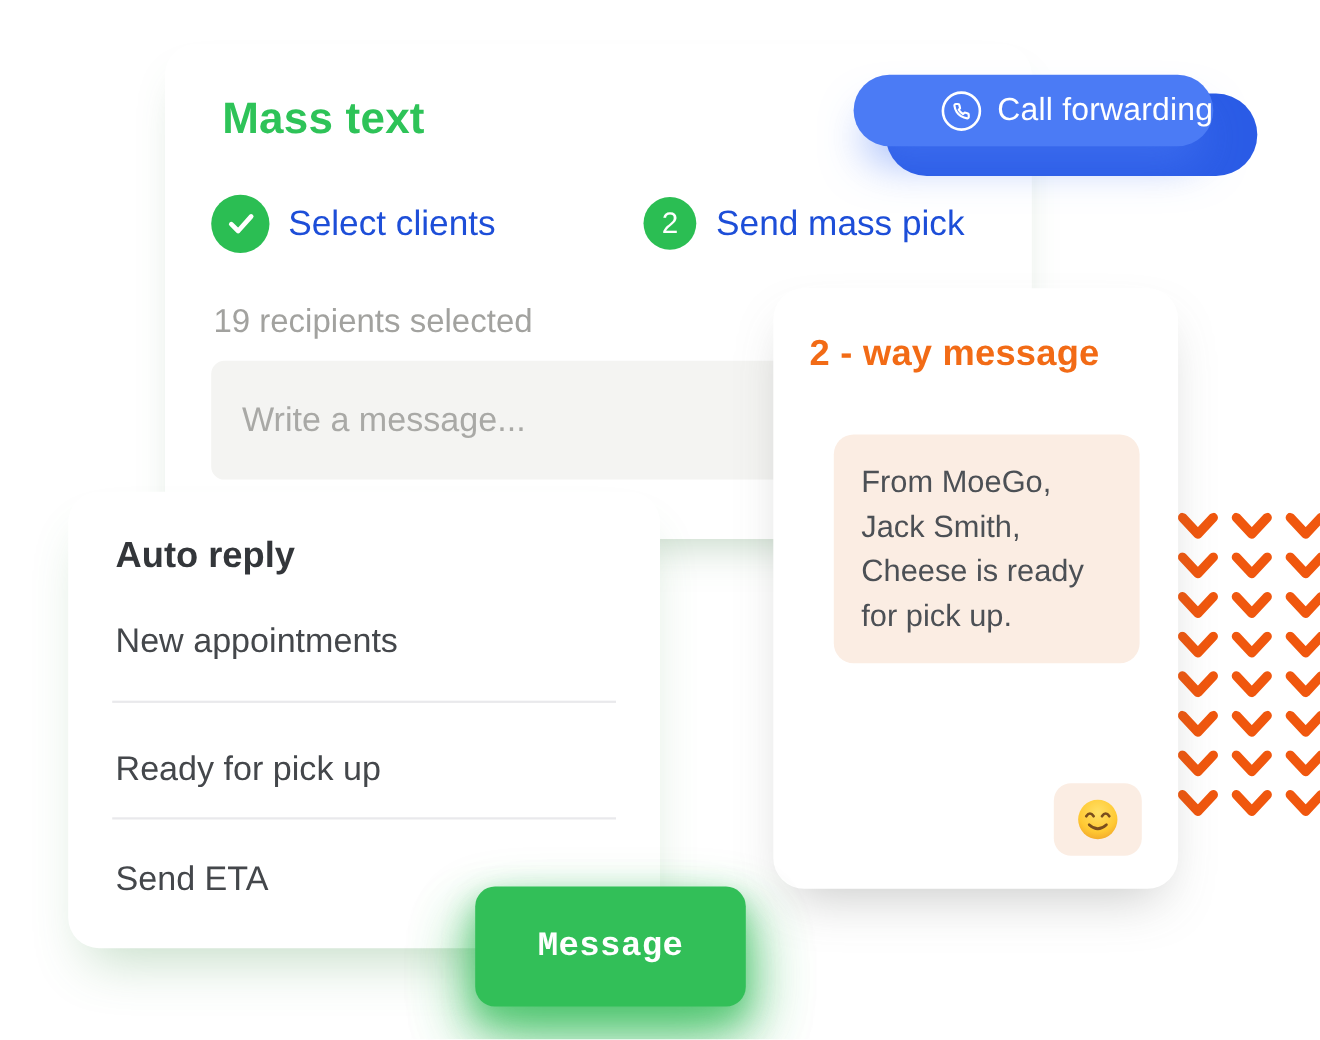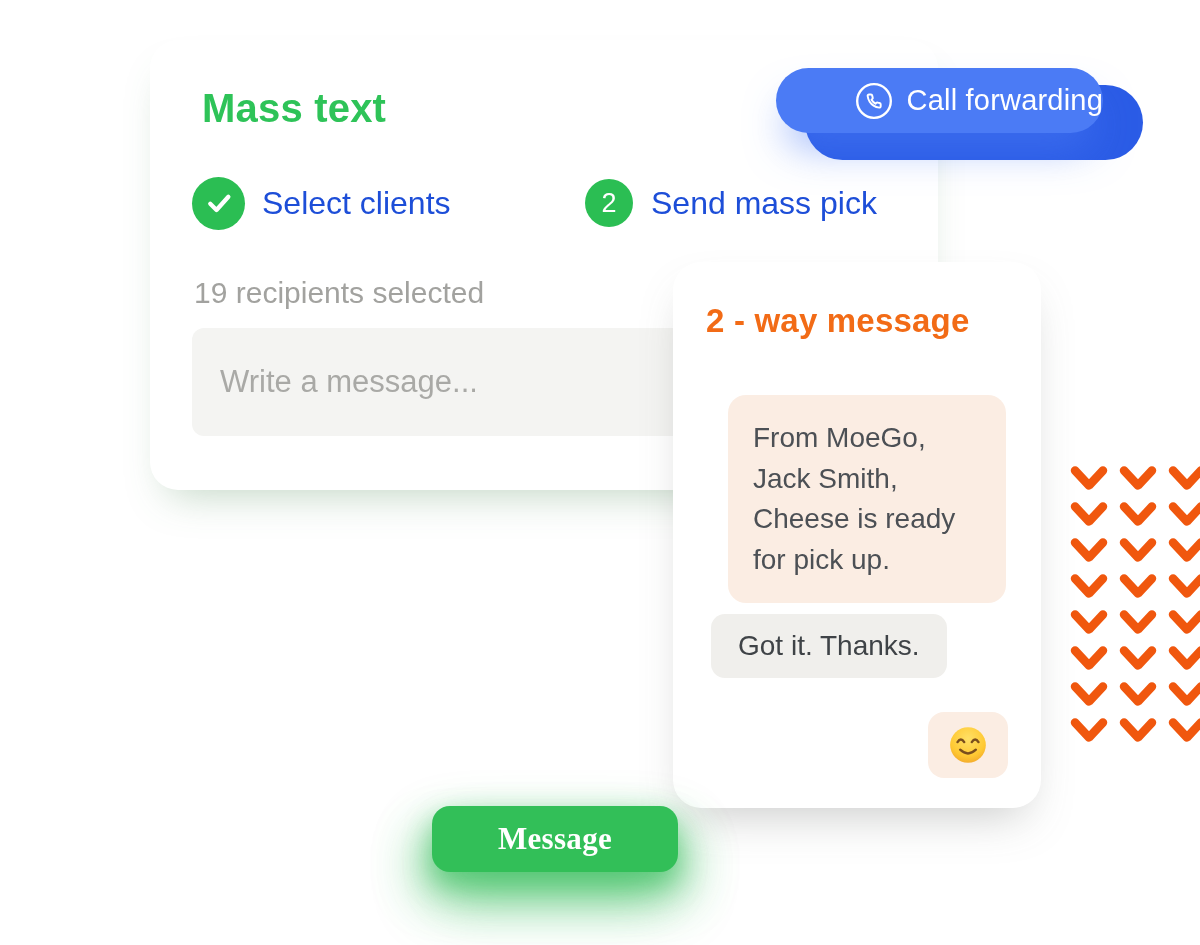--- a/index.html
+++ b/index.html
@@ -66,7 +66,7 @@
 
   
   .tw-card{
-    left:673px;top:262px;width:368px;height:546px;border-radius:28px;z-index:4;
+    left:703px;top:262px;width:368px;height:546px;border-radius:28px;z-index:4;
     box-shadow:0 22px 46px -16px rgba(96,100,96,.35);
   }
   .tw-title{

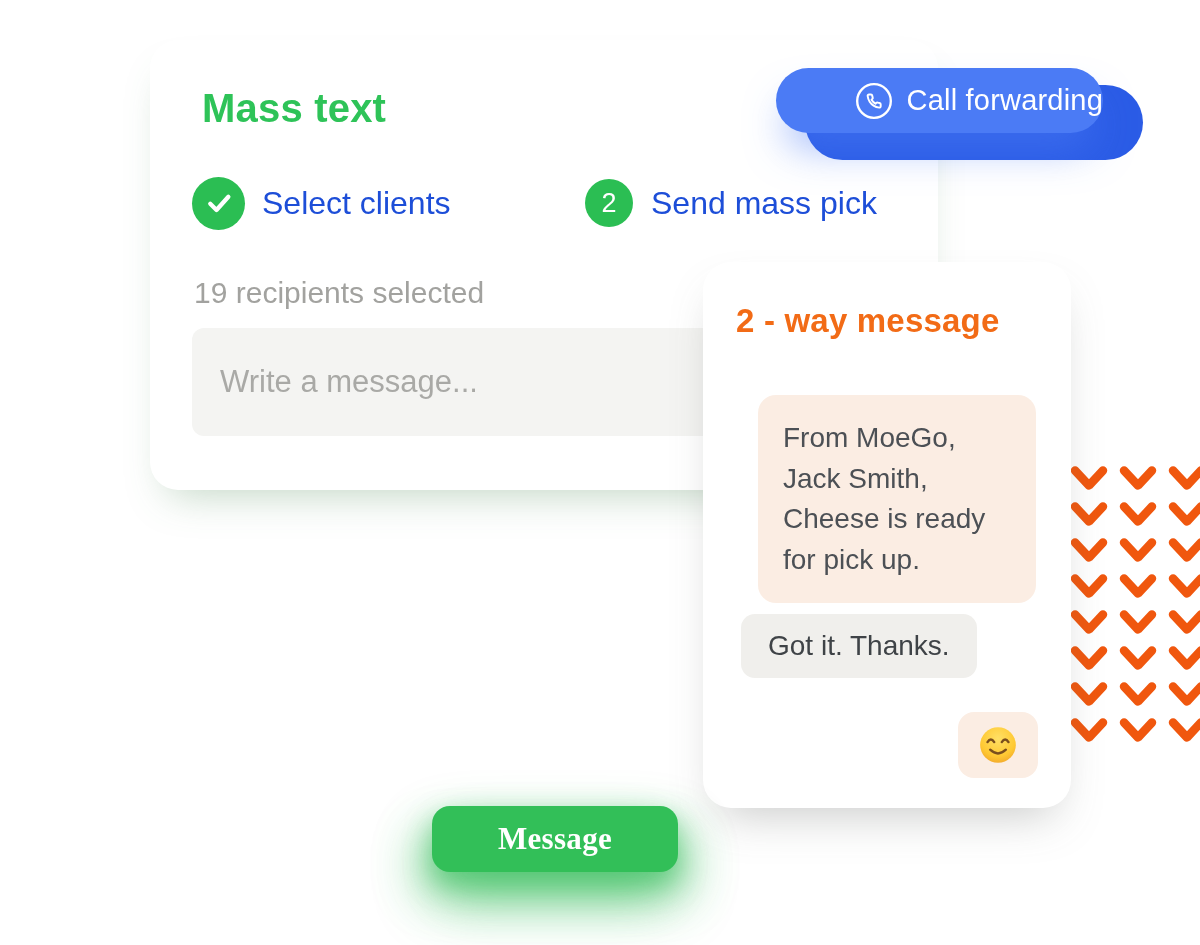--- a/index.html
+++ b/index.html
@@ -260,6 +260,14 @@
     </div>
   </section>
 
+  <section class="card ar-card">
+    <h2 class="ar-title">Auto reply</h2>
+    <div class="ar-item i1">New appointments</div>
+    <div class="ar-div d1"></div>
+    <div class="ar-item i2">Ready for pick up</div>
+    <div class="ar-div d2"></div>
+    <div class="ar-item i3">Send ETA</div>
+  </section>
 
   <button class="msg-btn">Message</button>
 

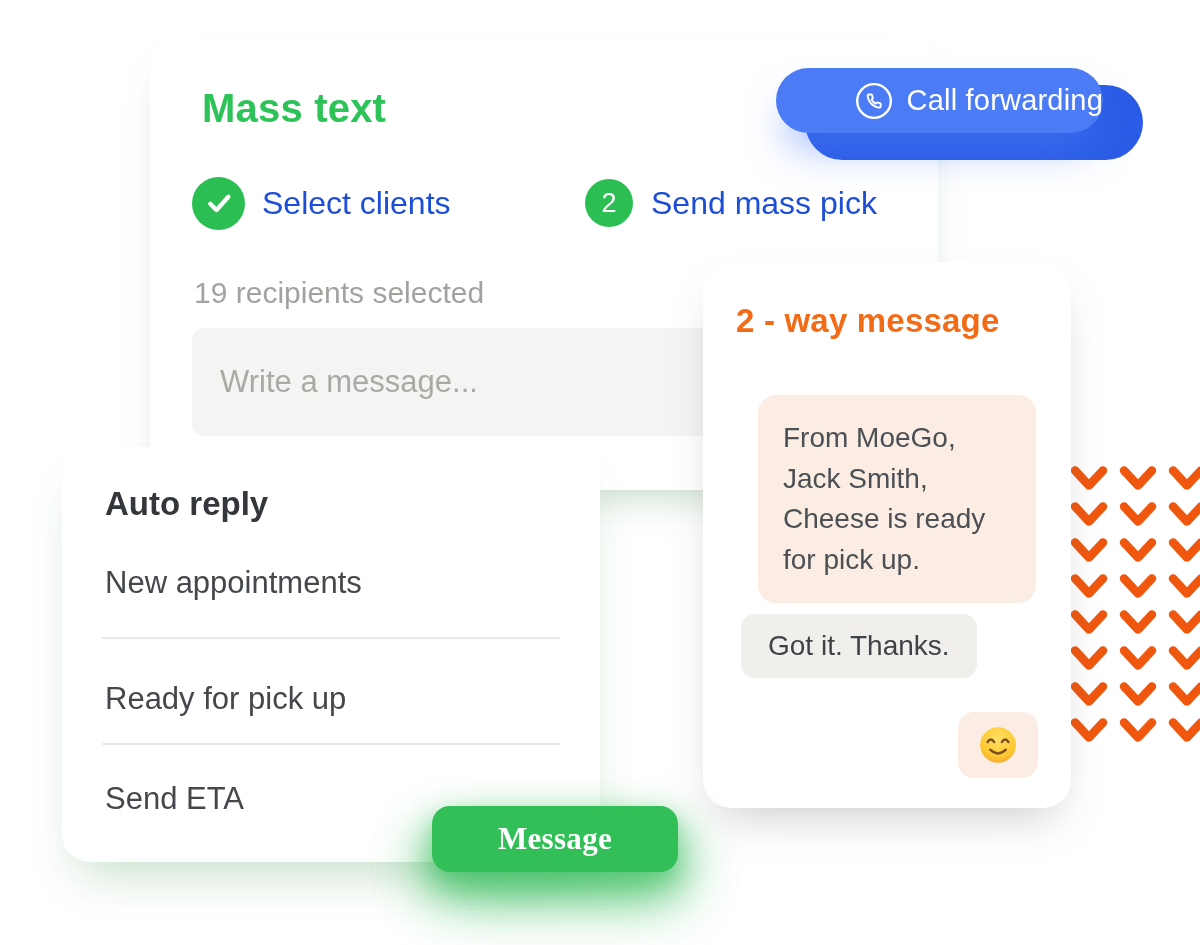--- a/index.html
+++ b/index.html
@@ -242,7 +242,6 @@
 Jack Smith,
 Cheese is ready
 for pick up.</div>
-    <div class="bubble gray">Got it. Thanks.</div>
     <div class="bubble emoji">
       <svg width="42" height="42" viewBox="0 0 40 40">
         <defs>

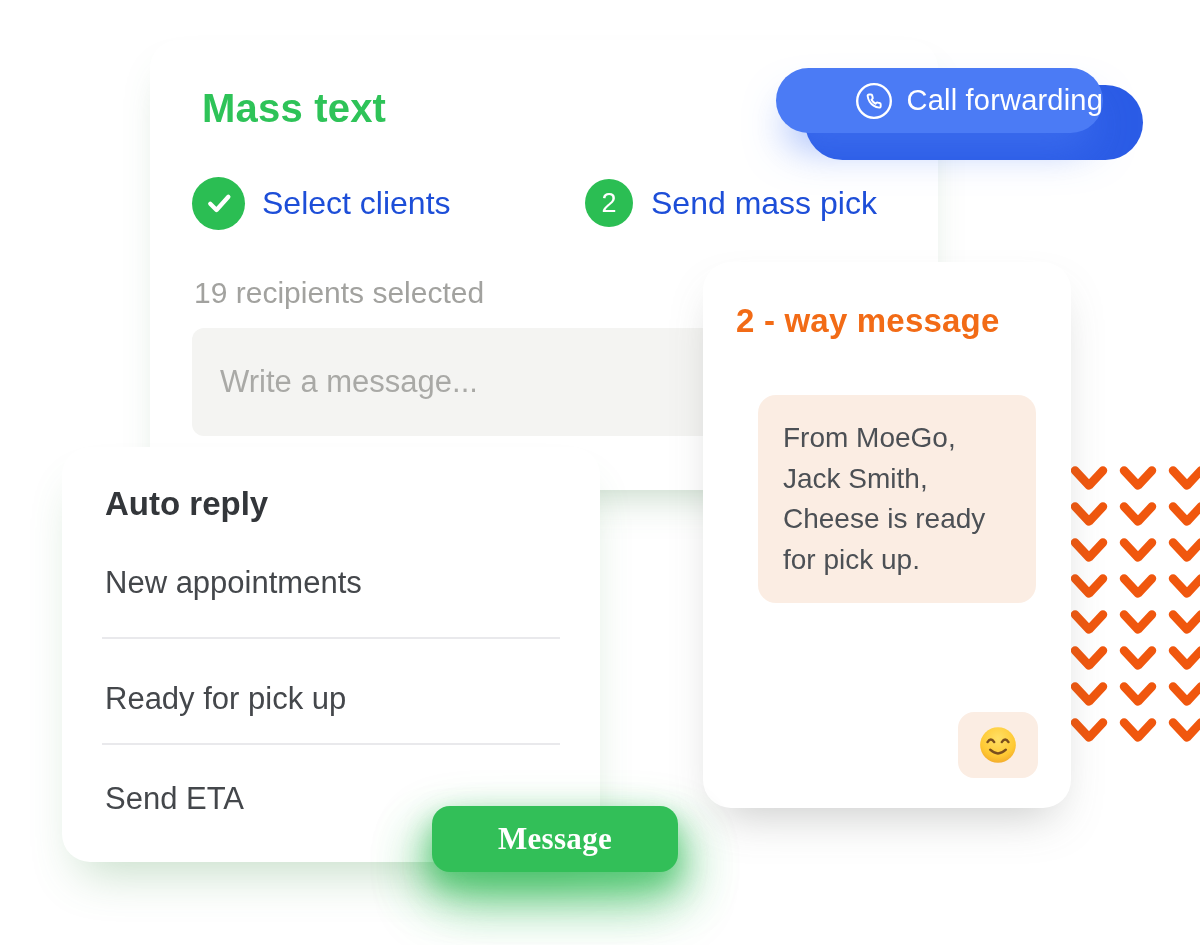--- a/index.html
+++ b/index.html
@@ -109,9 +109,9 @@
 
   
   .msg-btn{
-    position:absolute;left:432px;top:806px;width:246px;height:66px;z-index:7;
+    position:absolute;left:432px;top:806px;width:246px;height:109px;z-index:7;
     border:none;border-radius:18px;background:var(--button-green);cursor:pointer;
-    color:#ffffff;font-family:Liberation Serif, serif;font-size:31px;font-weight:700;letter-spacing:.3px;
+    color:#ffffff;font-family:Liberation Mono, monospace;font-size:31px;font-weight:700;letter-spacing:.3px;
     box-shadow:
       0 12px 26px rgba(47,188,86,.50),
       0 28px 58px rgba(47,188,86,.42),

